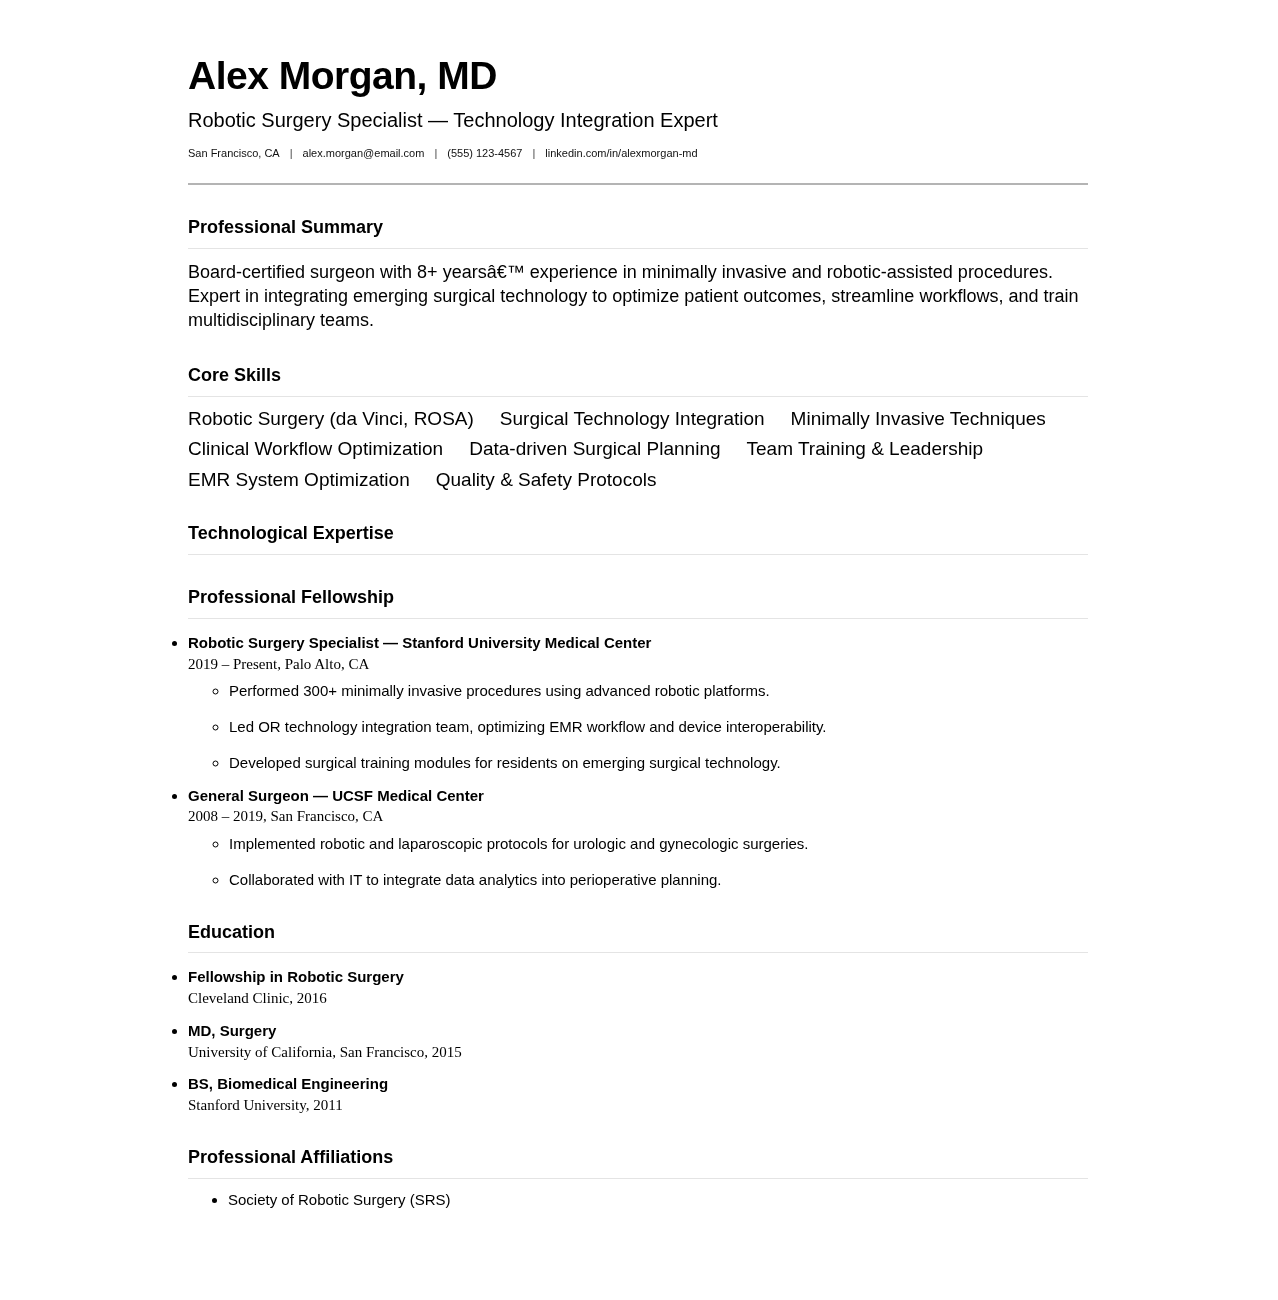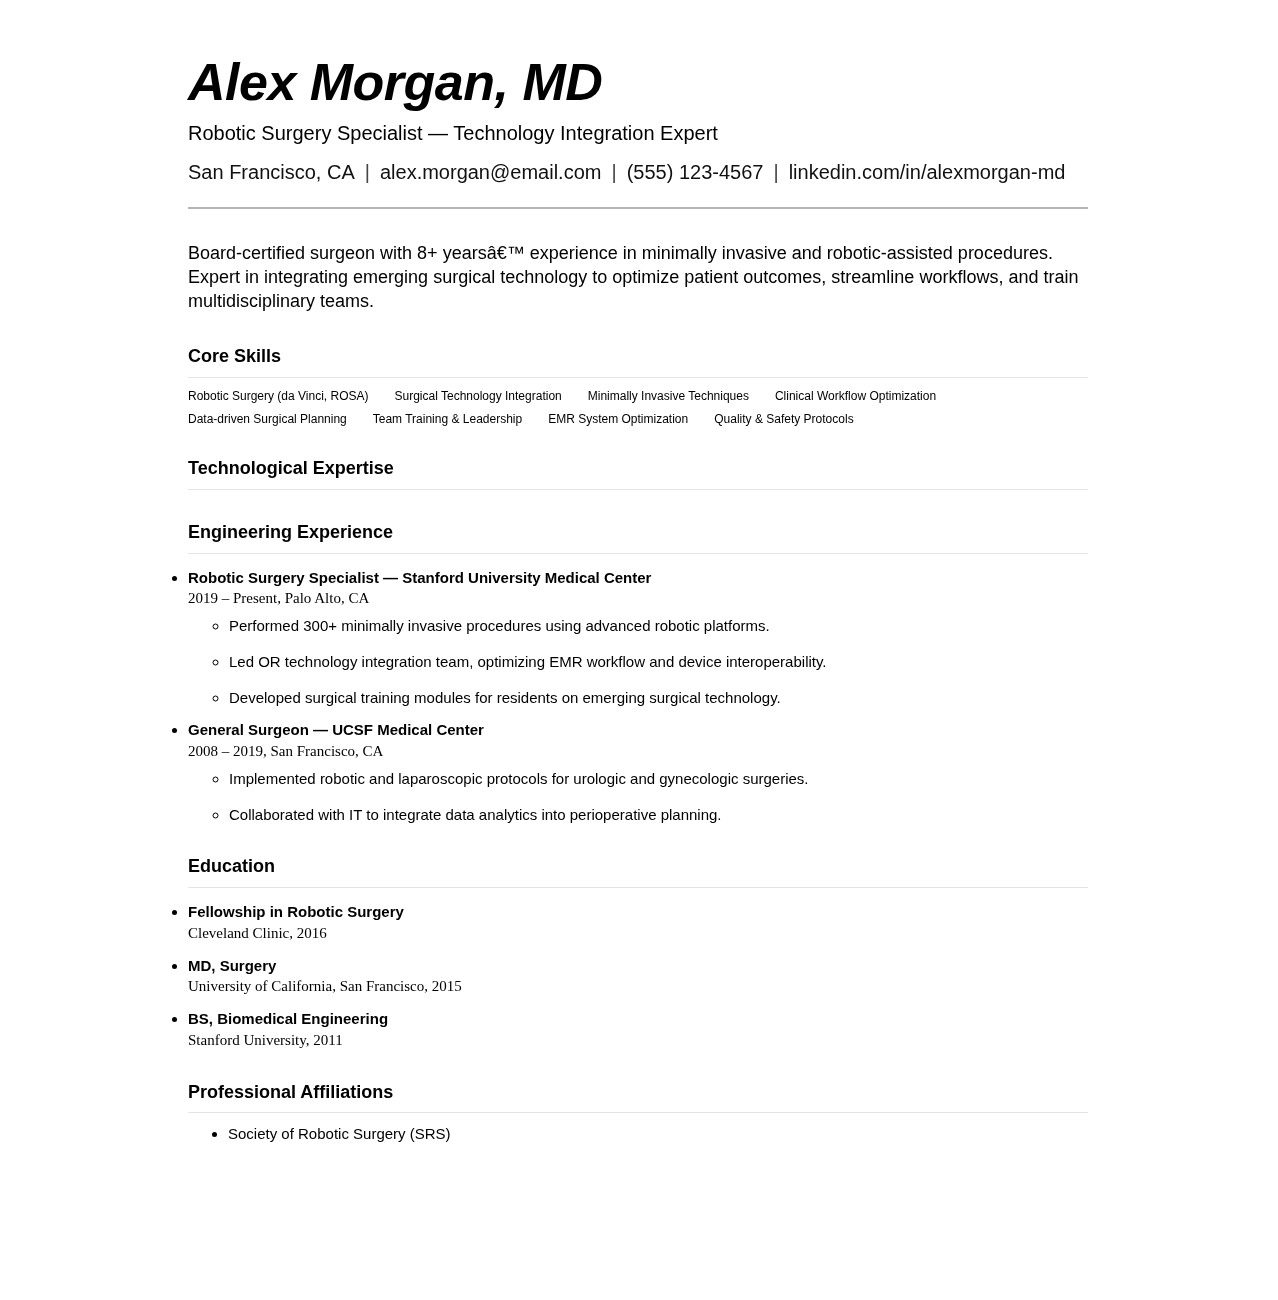--- a/index.html
+++ b/index.html
@@ -22,12 +22,11 @@
 
   
   .name {
-    font-size: 52px;
+    font-size: 39px;
     font-weight: bold;
     margin: 0 0 13px 0;
     letter-spacing: -0.5px;
     line-height: 1.0;
-    font-style: italic;
   }
   .subtitle {
     font-size: 20px;

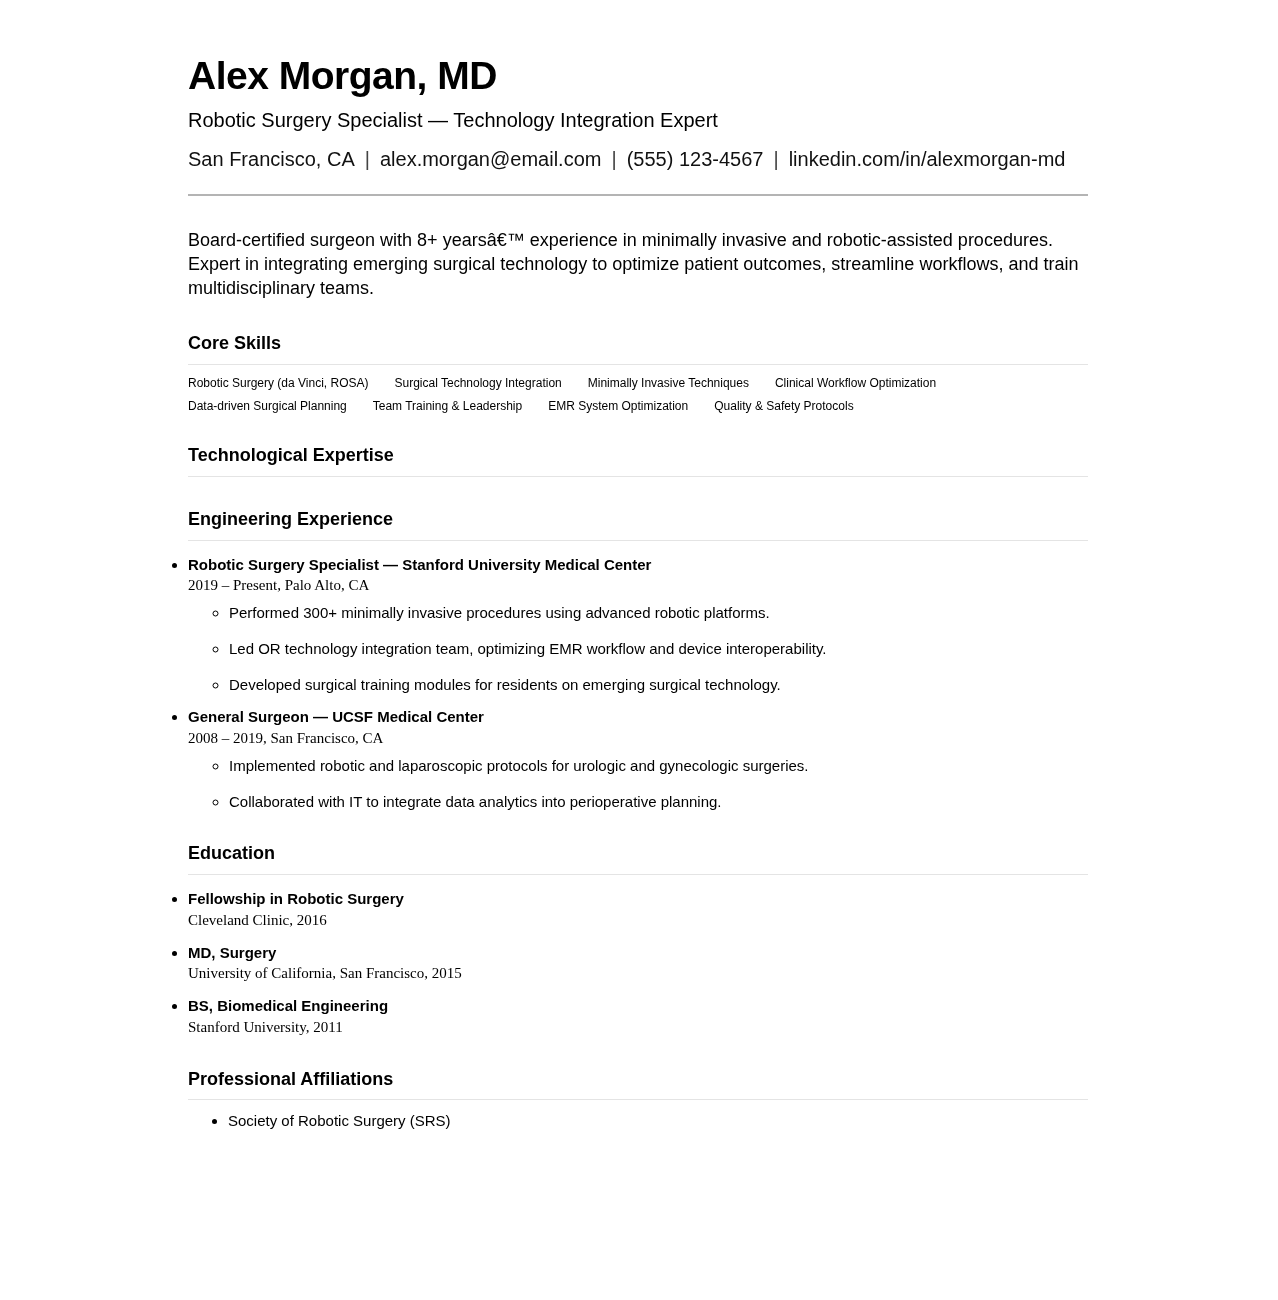--- a/index.html
+++ b/index.html
@@ -34,7 +34,7 @@
     line-height: 1.2;
   }
   .contact {
-    font-size: 20px;
+    font-size: 11px;
     line-height: 1.2;
     color: #111111;
   }

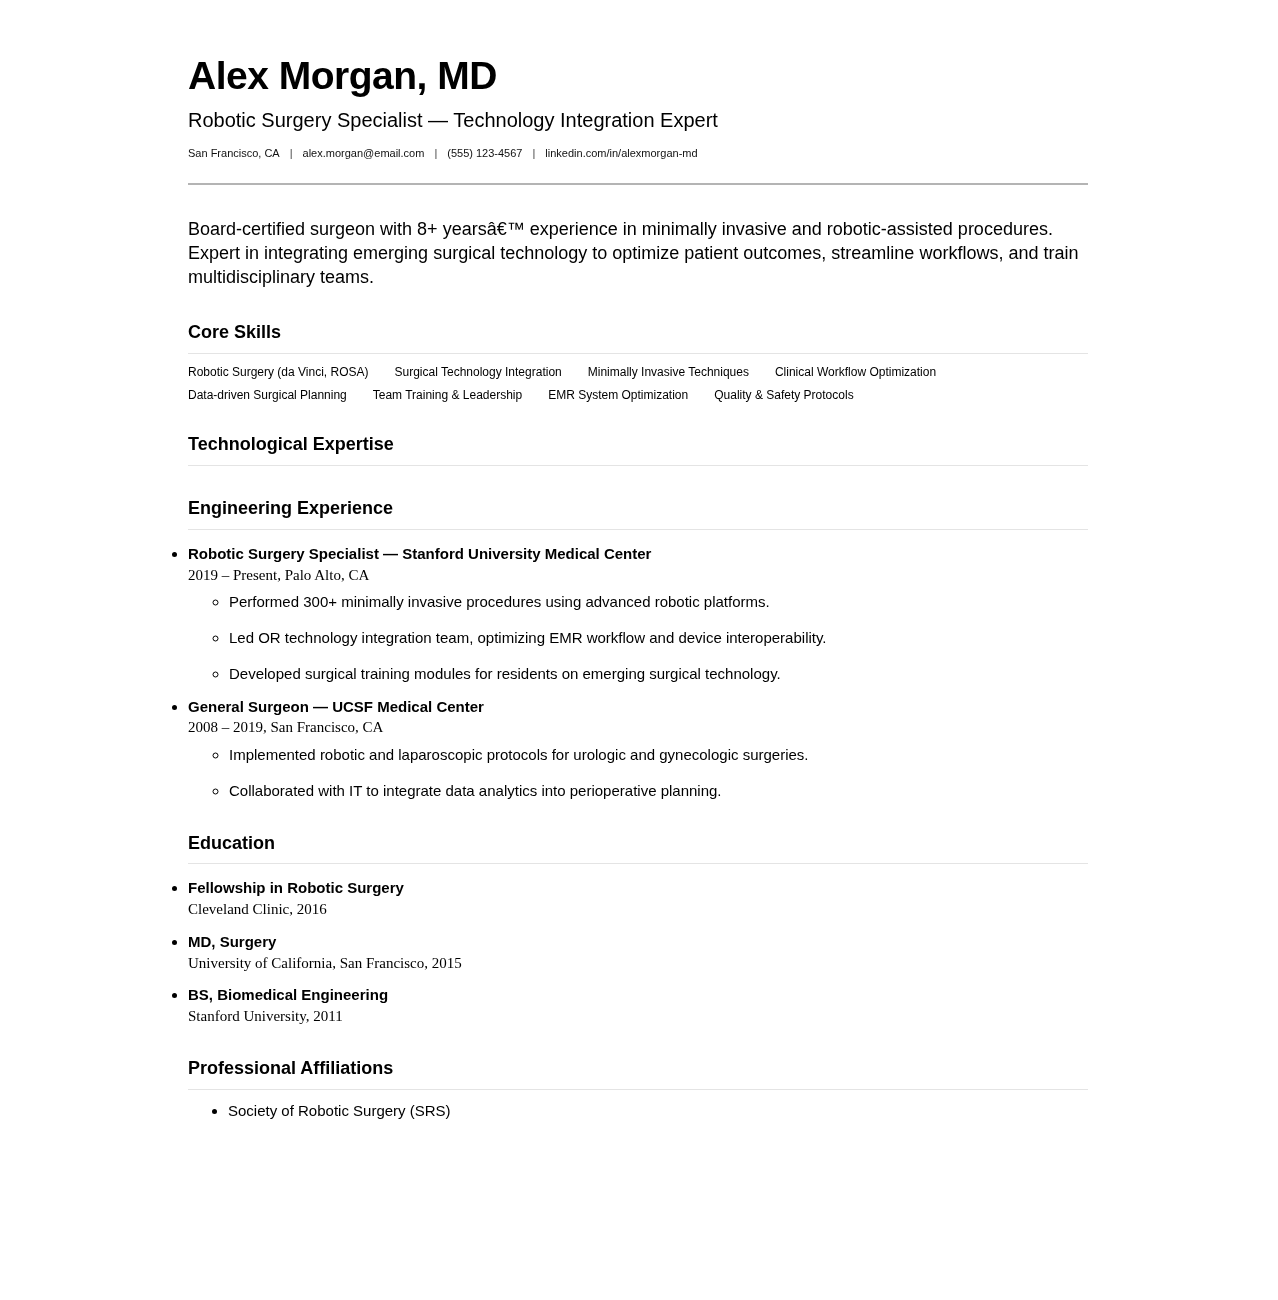--- a/index.html
+++ b/index.html
@@ -126,6 +126,7 @@
   <hr class="header-rule">
 
   <section class="section">
+    <h2 class="section-heading">Professional Summary</h2>
     <p class="body-text">Board-certified surgeon with 8+ yearsâ€™ experience in minimally invasive and robotic-assisted procedures. Expert in integrating emerging surgical technology to optimize patient outcomes, streamline workflows, and train multidisciplinary teams.</p>
   </section>
 

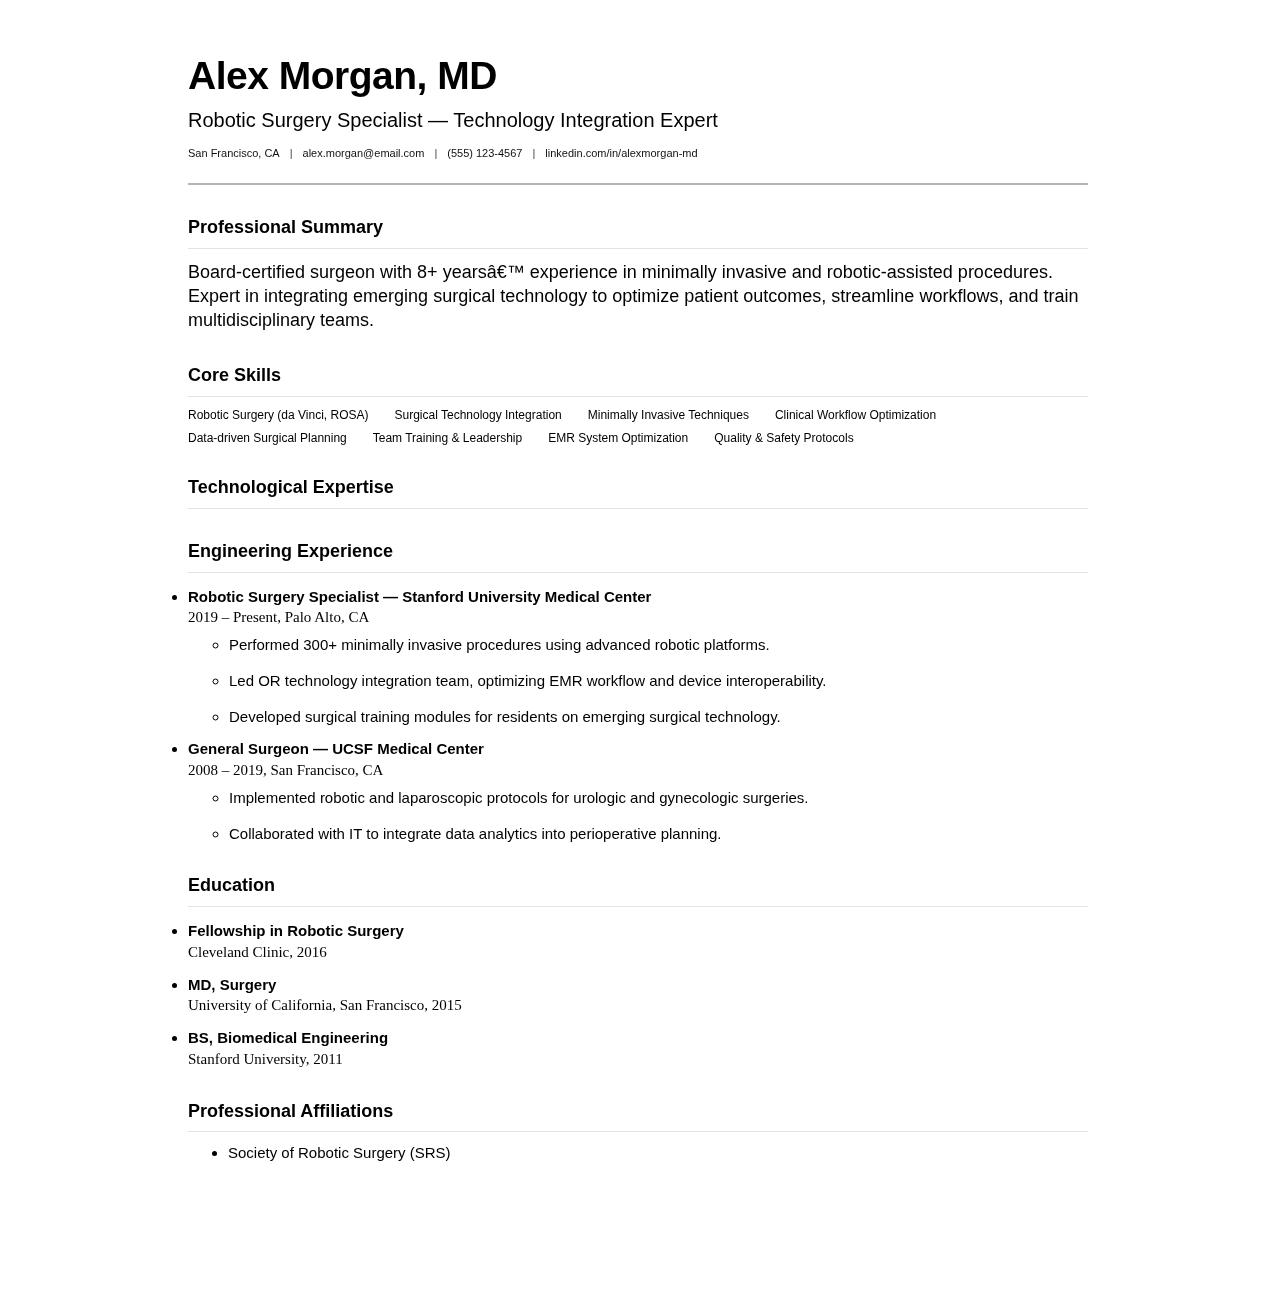--- a/index.html
+++ b/index.html
@@ -71,7 +71,7 @@
     flex-wrap: wrap;
     column-gap: 26px;
     row-gap: 10px;
-    font-size: 12px;
+    font-size: 19px;
     line-height: 1.1;
   }
 

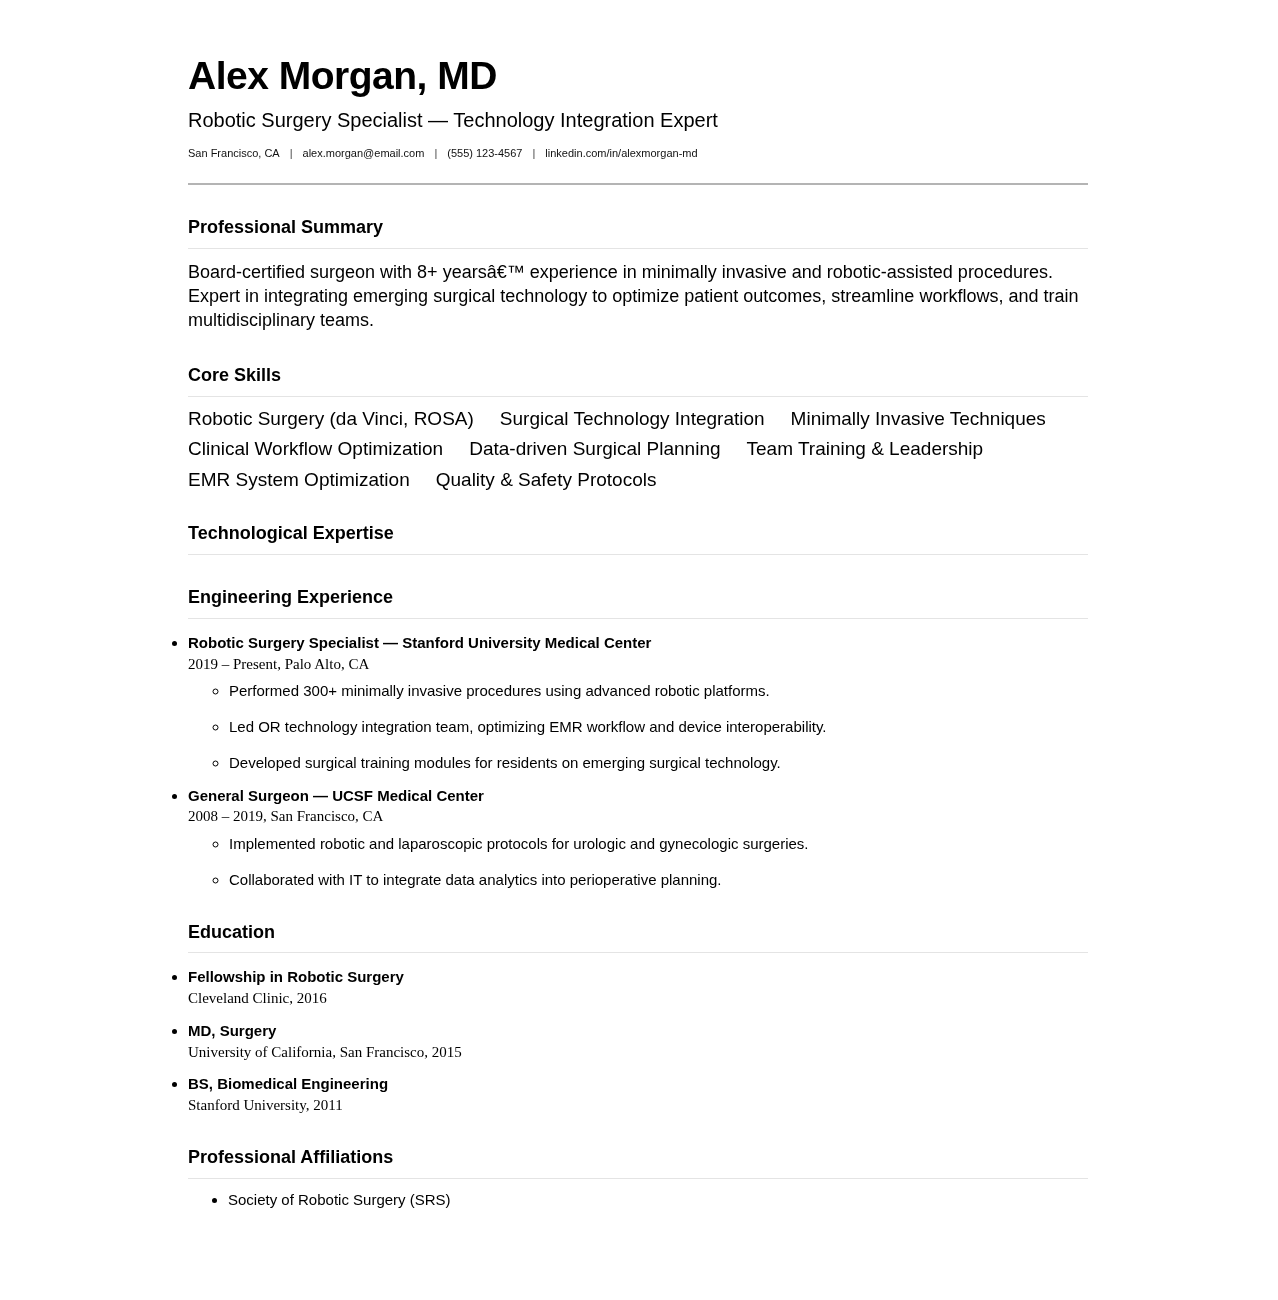--- a/index.html
+++ b/index.html
@@ -150,7 +150,7 @@
   </section>
 
   <section class="section">
-    <h2 class="section-heading">Engineering Experience</h2>
+    <h2 class="section-heading">Professional Fellowship</h2>
     <ul class="entry-list">
       <li class="entry">
         <div class="entry-title">Robotic Surgery Specialist — Stanford University Medical Center</div>

